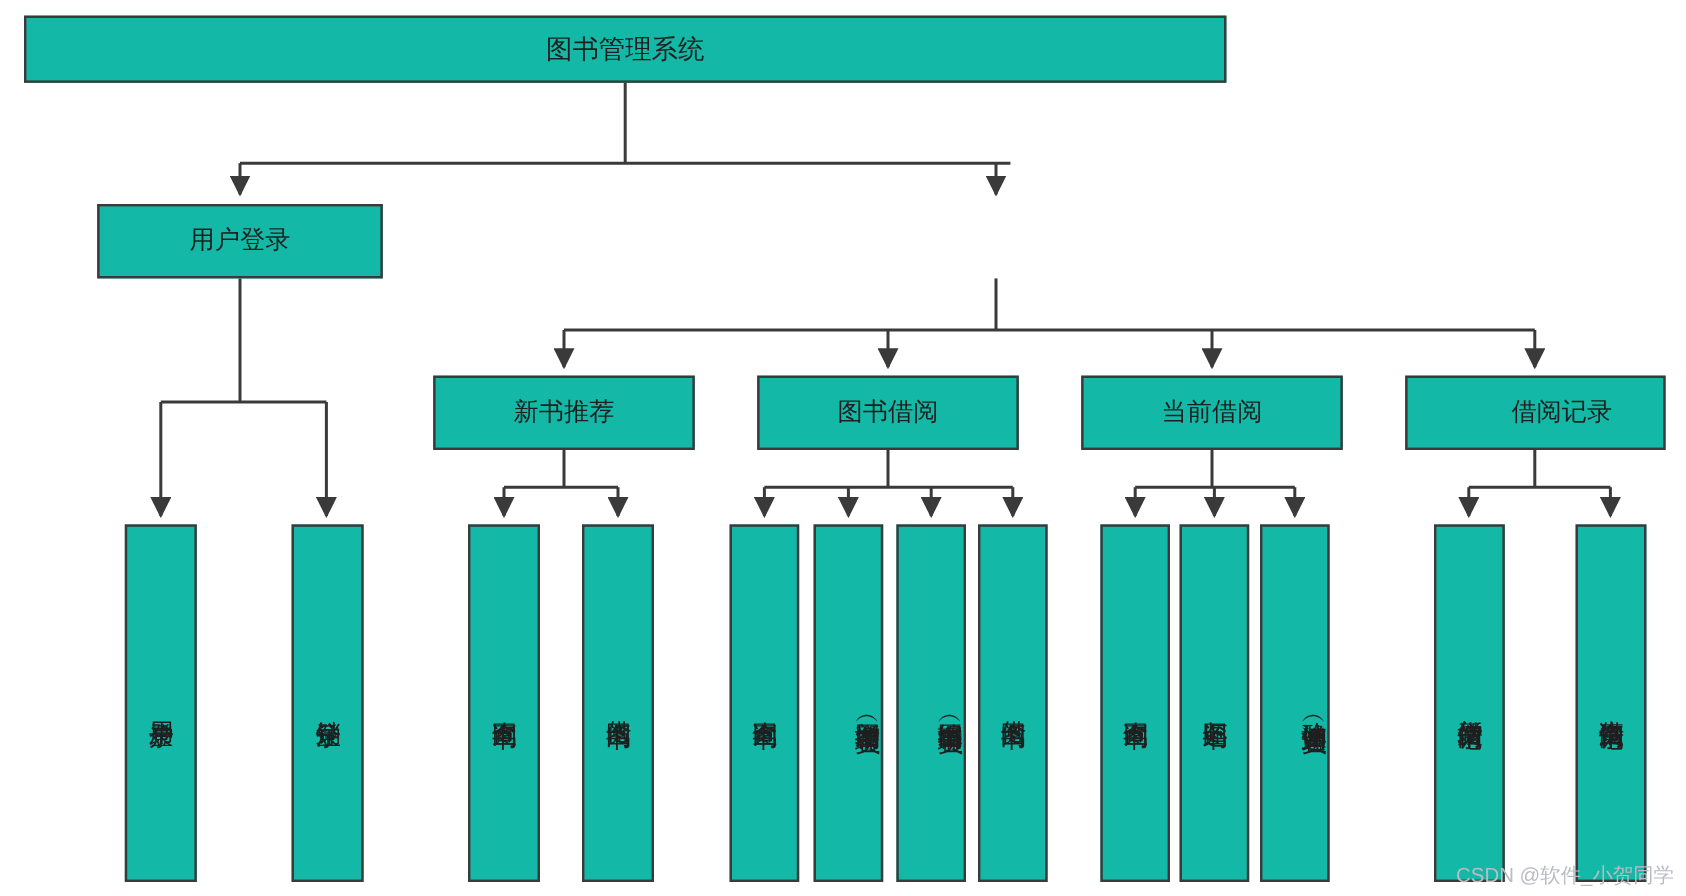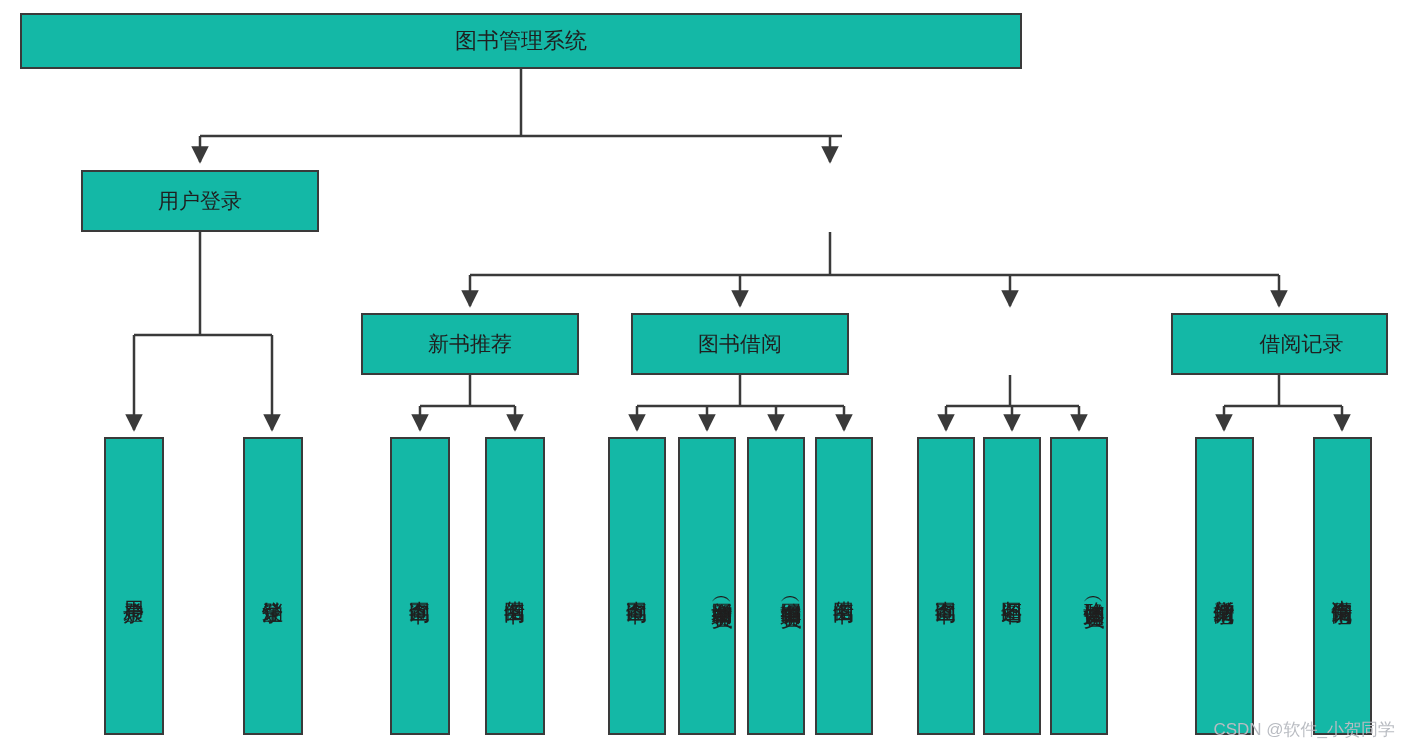--- a/index.html
+++ b/index.html
@@ -117,6 +117,9 @@
   <div class="node h" style="left:631px;top:313px;width:218px;height:62px;">
     <span class="label">图书借阅</span>
   </div>
+  <div class="node h" style="left:901px;top:313px;width:218px;height:62px;">
+    <span class="label">当前借阅</span>
+  </div>
   <div class="node h" style="left:1171px;top:313px;width:217px;height:62px;padding-left:44px;">
     <span class="label">借阅记录</span>
   </div>

